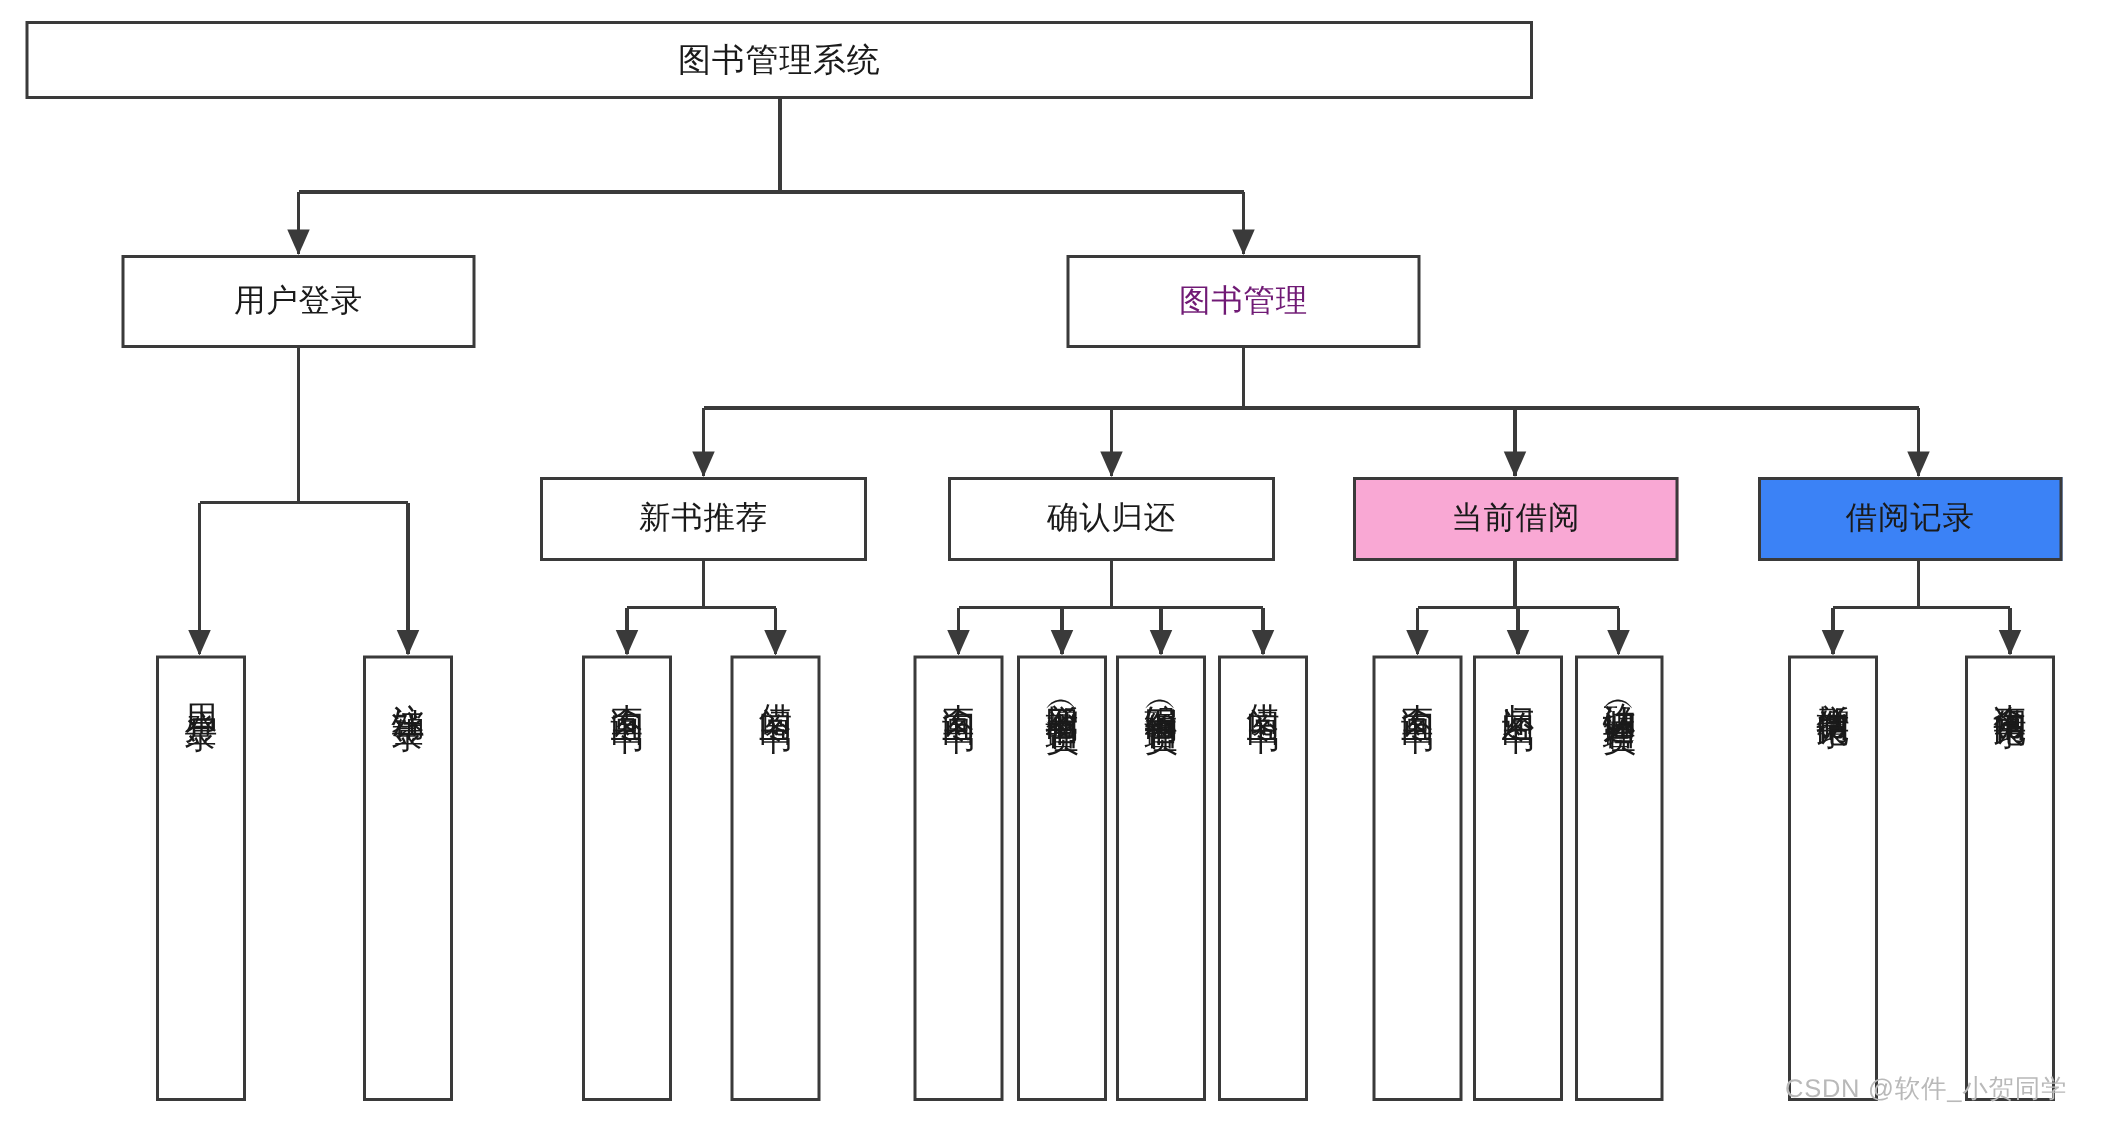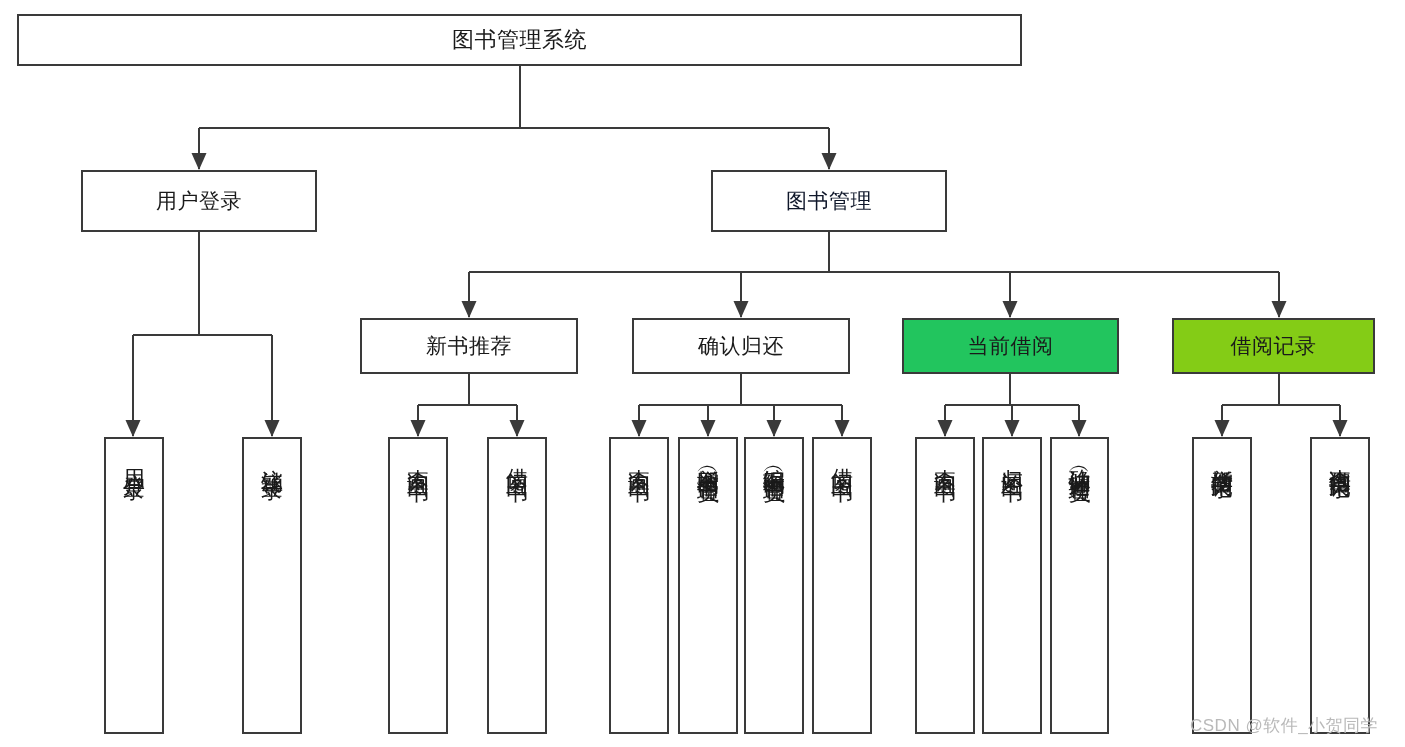--- a/index.html
+++ b/index.html
@@ -128,7 +128,7 @@
         <span class="node-label" style="color: rgb(26, 26, 26);">用户登录</span>
       </div>
       <div class="node horiz" style="left: 711px; top: 170px; width: 236px; height: 62px; border-color: rgb(58, 58, 58); background: rgb(255, 255, 255);">
-        <span class="node-label" style="color: #0f172a;">图书管理</span>
+        <span class="node-label" style="color: #701a75;">图书管理</span>
       </div>
       <div class="node horiz" style="left: 360px; top: 318px; width: 218px; height: 56px; border-color: rgb(58, 58, 58); background: rgb(255, 255, 255);">
         <span class="node-label" style="color: rgb(26, 26, 26); text-align: center;">新书推荐</span>

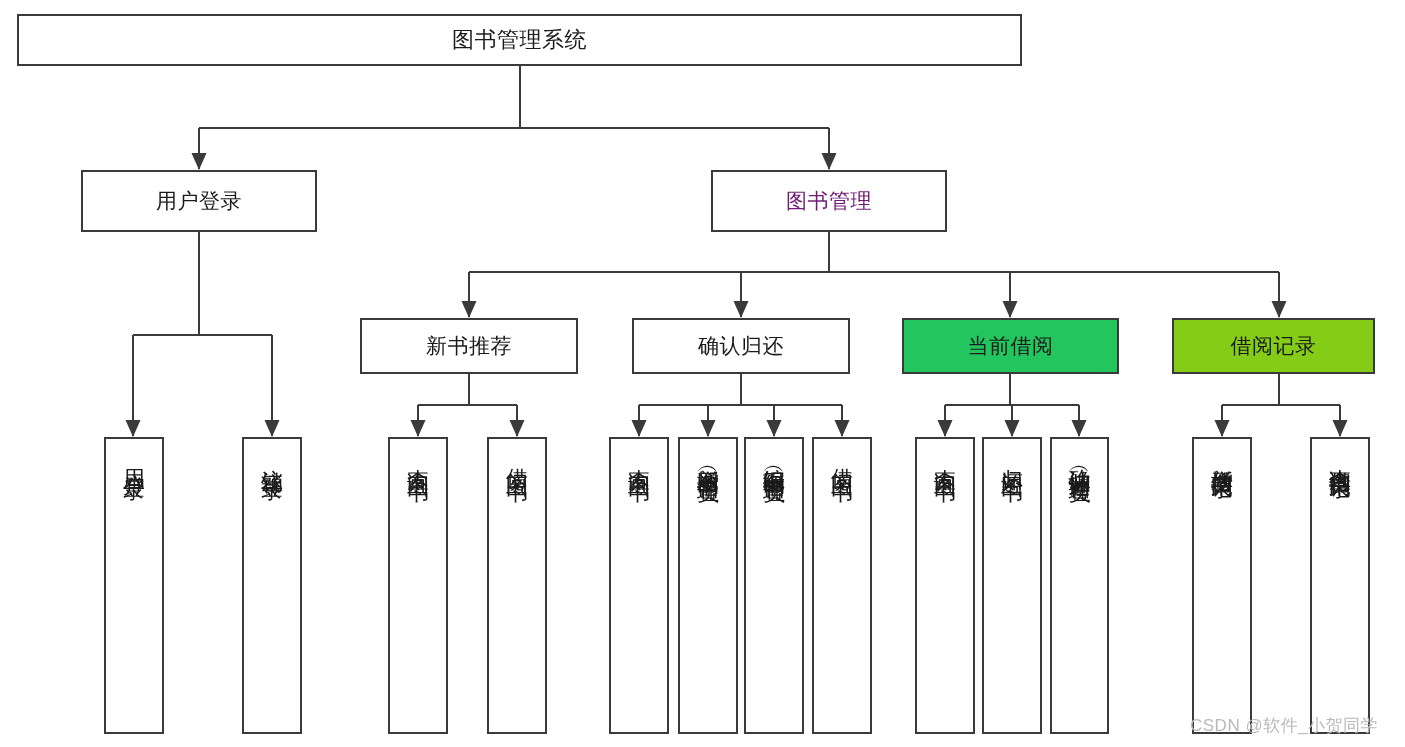--- a/index.html
+++ b/index.html
@@ -136,7 +136,7 @@
       <div class="node horiz" style="left: 632px; top: 318px; width: 218px; height: 56px; border-color: rgb(58, 58, 58); background: rgb(255, 255, 255);">
         <span class="node-label" style="color: rgb(26, 26, 26);">确认归还</span>
       </div>
-      <div class="node horiz" style="left: 902px; top: 318px; width: 217px; height: 56px; border-color: rgb(58, 58, 58); background: #22c55e;">
+      <div class="node horiz" style="left: 902px; top: 318px; width: 217px; height: 56px; border-color: rgb(58, 58, 58); background: #f9a8d4;">
         <span class="node-label" style="color: rgb(26, 26, 26);">当前借阅</span>
       </div>
       <div class="node horiz" style="left: 1172px; top: 318px; width: 203px; height: 56px; border-color: rgb(58, 58, 58); background: #84cc16;">

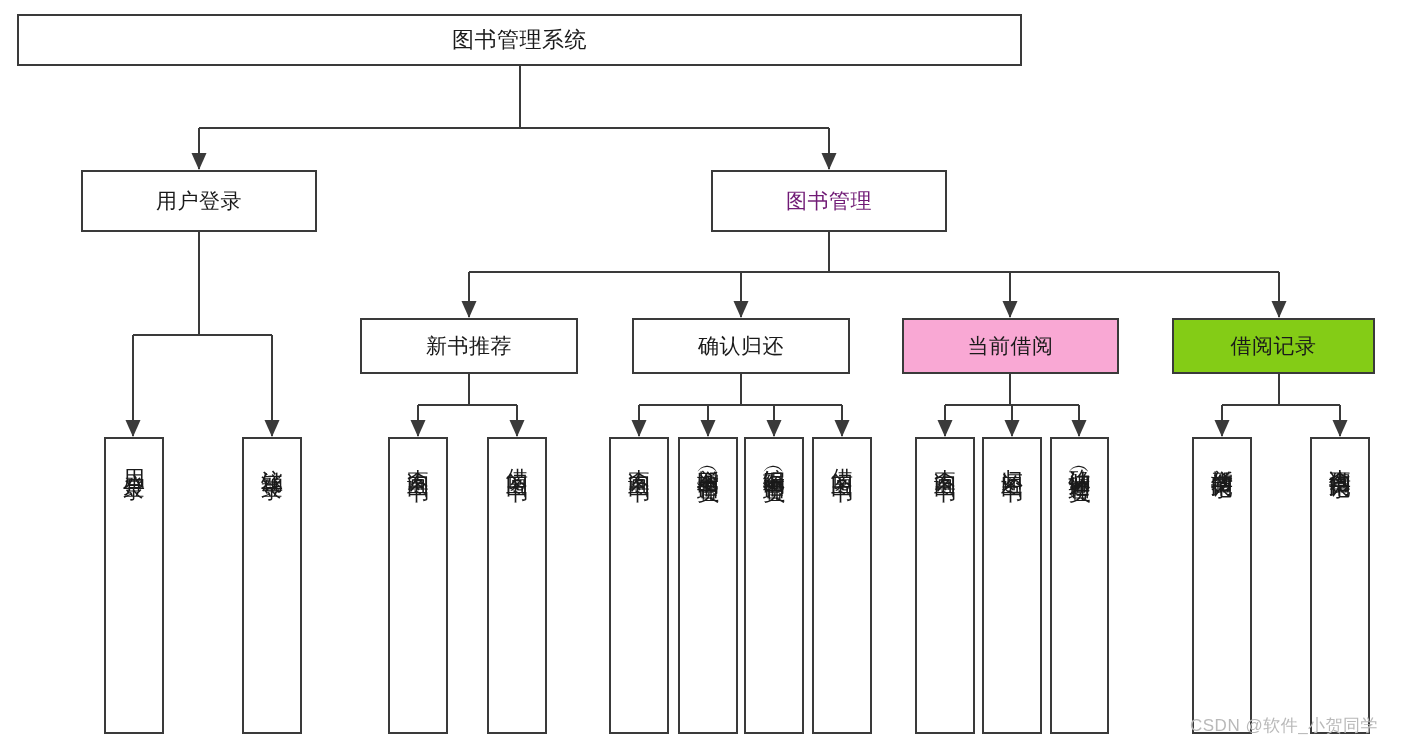--- a/index.html
+++ b/index.html
@@ -139,7 +139,7 @@
       <div class="node horiz" style="left: 902px; top: 318px; width: 217px; height: 56px; border-color: rgb(58, 58, 58); background: #f9a8d4;">
         <span class="node-label" style="color: rgb(26, 26, 26);">当前借阅</span>
       </div>
-      <div class="node horiz" style="left: 1172px; top: 318px; width: 203px; height: 56px; border-color: rgb(58, 58, 58); background: #84cc16;">
+      <div class="node horiz" style="left: 1172px; top: 318px; width: 203px; height: 56px; border-color: rgb(58, 58, 58); background: #3b82f6;">
         <span class="node-label" style="color: rgb(26, 26, 26);">借阅记录</span>
       </div>
       <div class="node vert" style="left: 104px; top: 437px; width: 60px; height: 297px; border-color: rgb(58, 58, 58); background: rgb(255, 255, 255);">

